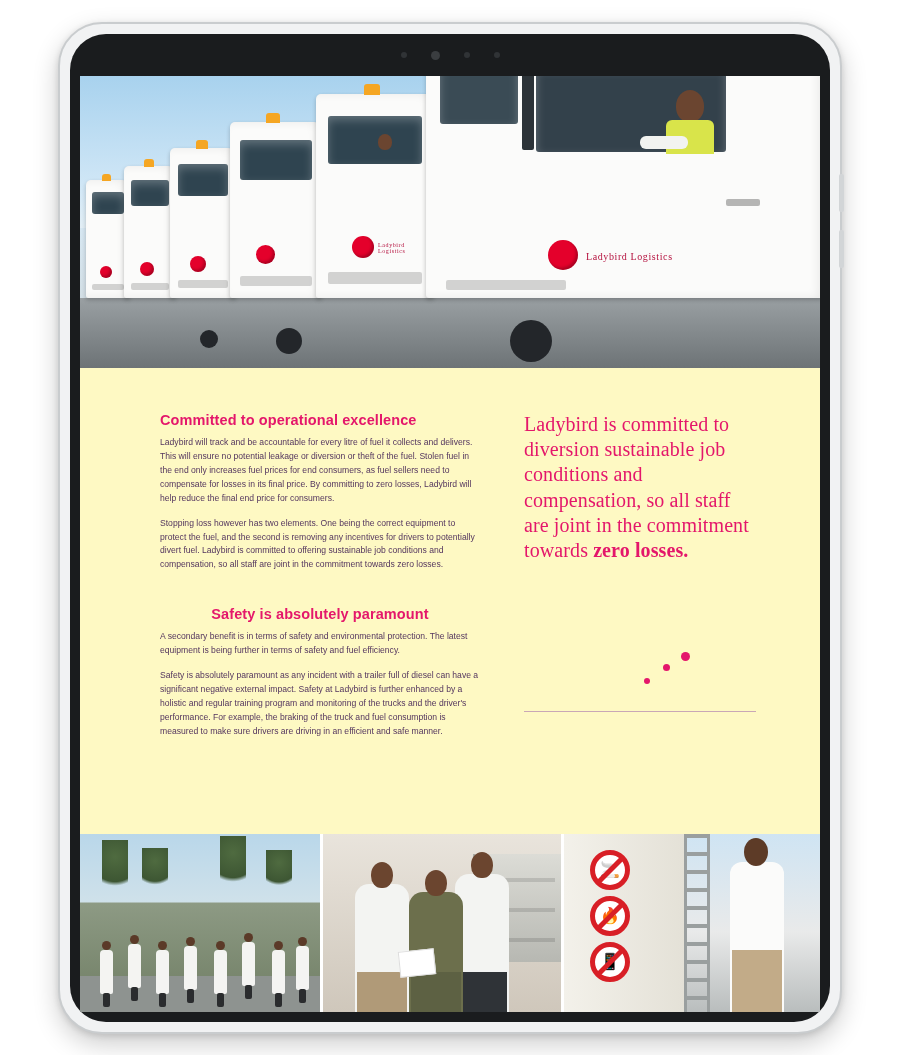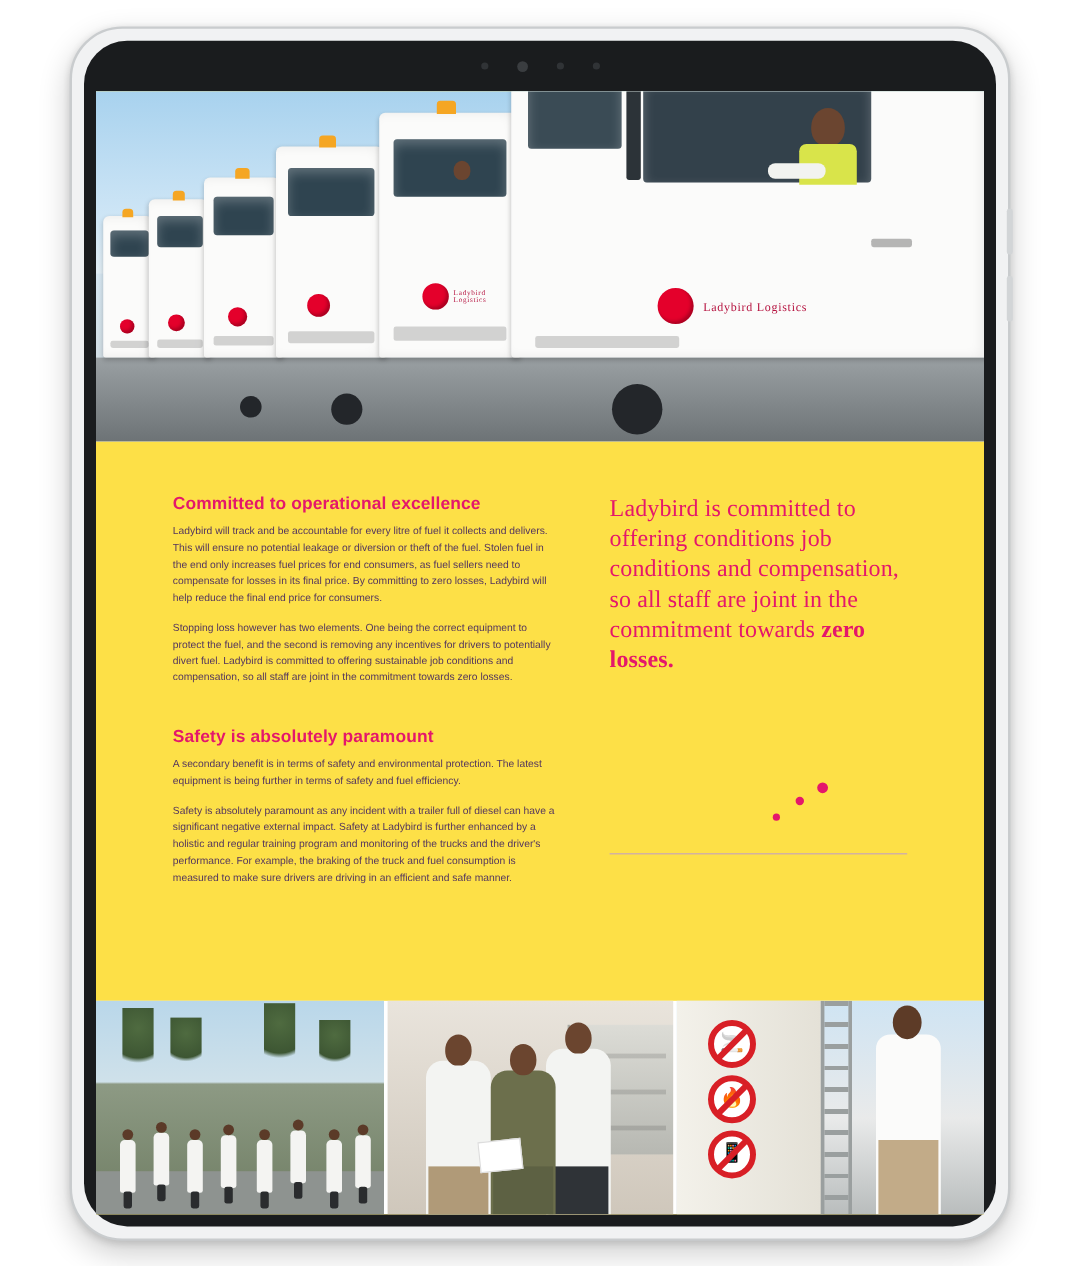--- a/index.html
+++ b/index.html
@@ -72,7 +72,7 @@
     top: 42px;
     right: 10px;
     bottom: 10px;
-    background: #fde047;
+    background: #fef9c3;
     overflow: hidden;
   }
 

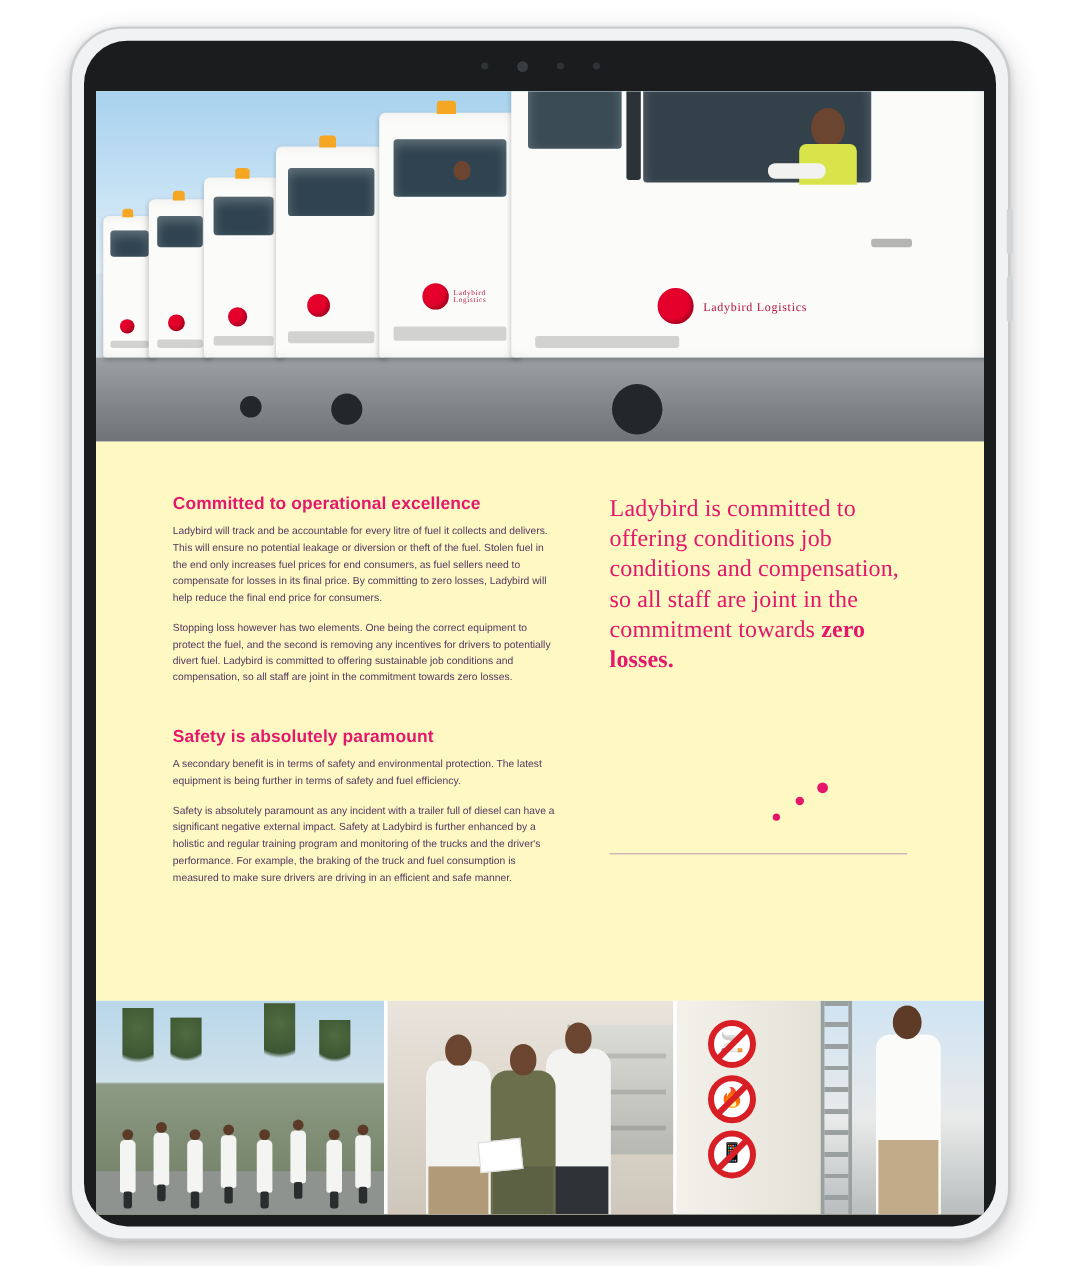--- a/index.html
+++ b/index.html
@@ -158,6 +158,7 @@
     padding: 44px 64px 0 64px;
     box-sizing: border-box;
     gap: 44px;
+    margin-left: 16px;
   }
   .col-left { width: 320px; }
   .col-right { flex: 1; position: relative; }

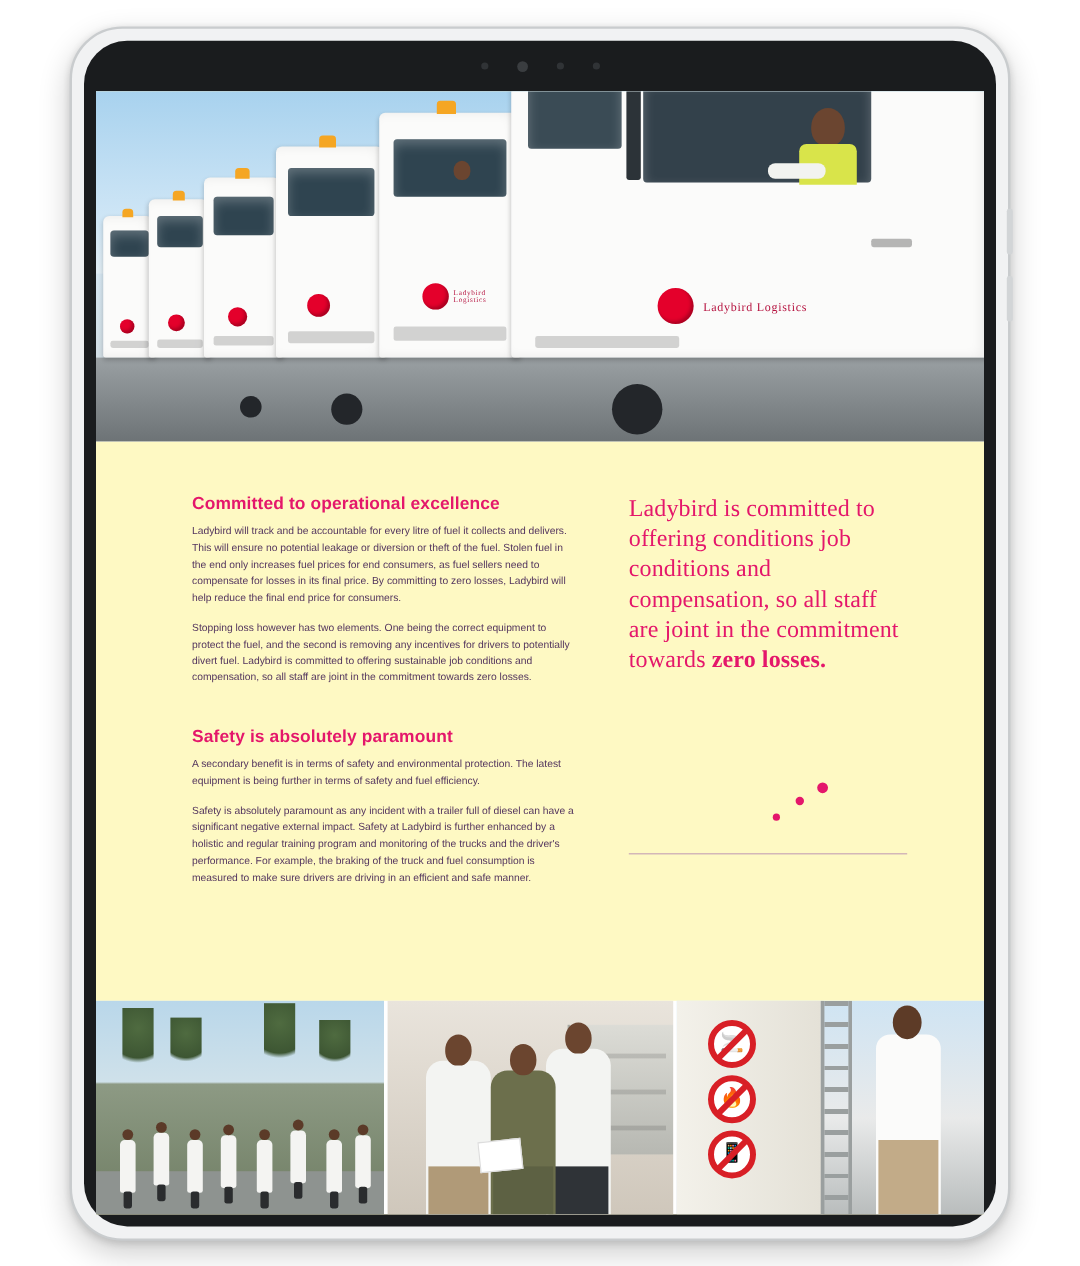--- a/index.html
+++ b/index.html
@@ -454,7 +454,7 @@
         </div>
 
         <div class="col-right">
-          <p class="pull-quote"><span>Ladybird is committed to offering conditions job conditions and compensation, so all staff are joint in the commitment towards </span><b>zero losses.</b></p>
+          <p class="pull-quote"><span>Ladybird is committed to diversion sustainable job conditions and compensation, so all staff are joint in the commitment towards </span><b>zero losses.</b></p>
 
           <div class="dots-deco">
             <span style="right:0; top:0; width:9px; height:9px;"></span>

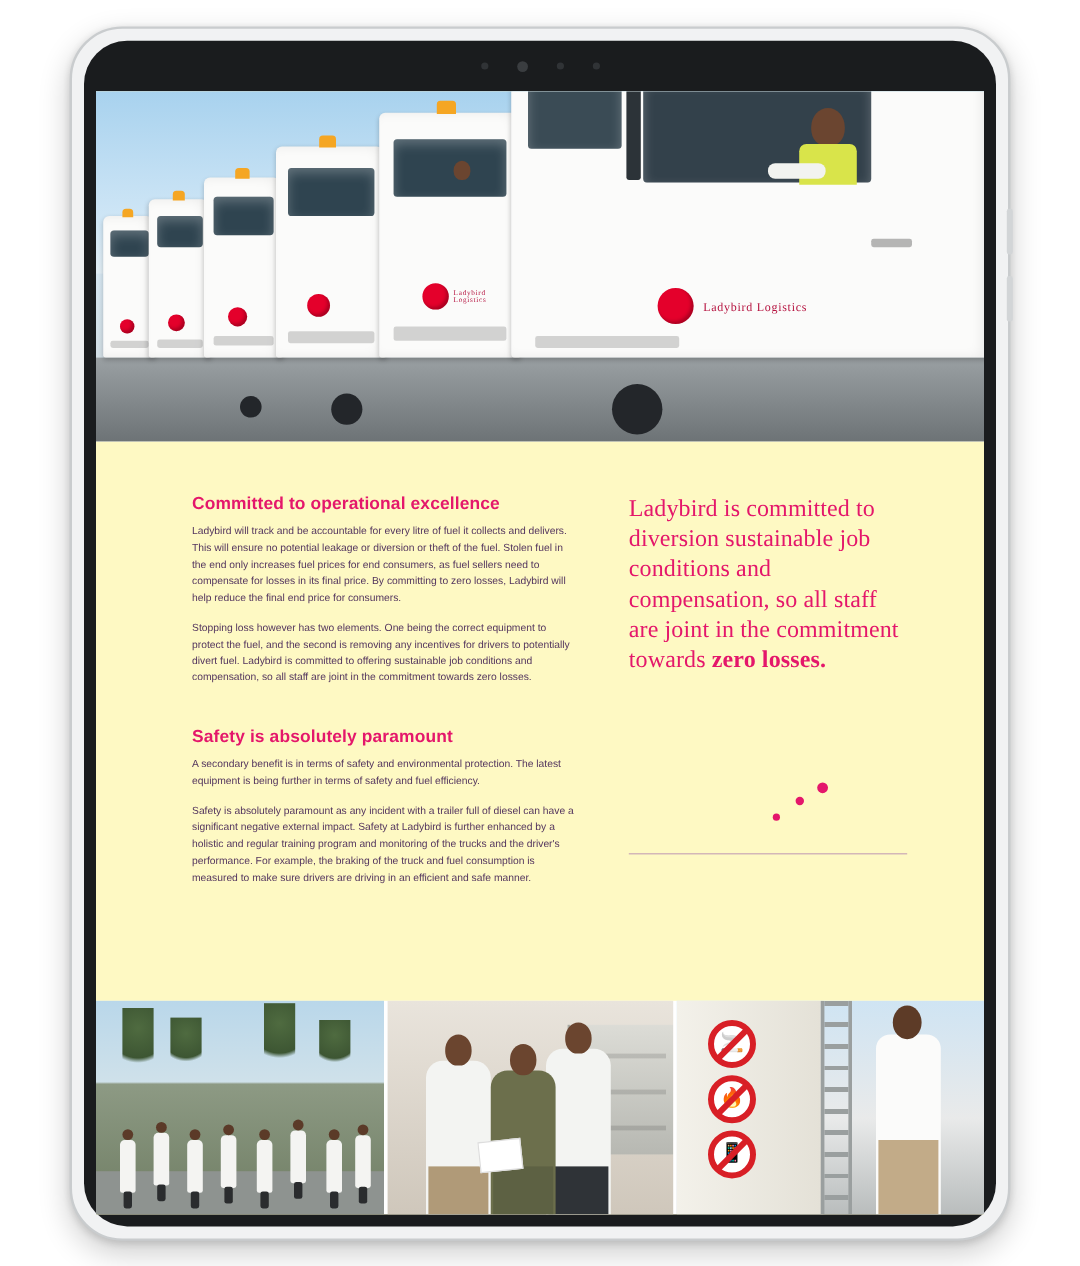--- a/index.html
+++ b/index.html
@@ -170,7 +170,7 @@
     margin: 0 0 8px 0;
     letter-spacing: 0.1px;
   }
-  h2.section-title.second { margin-top: 34px; }
+  h2.section-title.second { margin-top: 34px; text-align: center; }
 
   p.body-text {
     color: #53355e;

